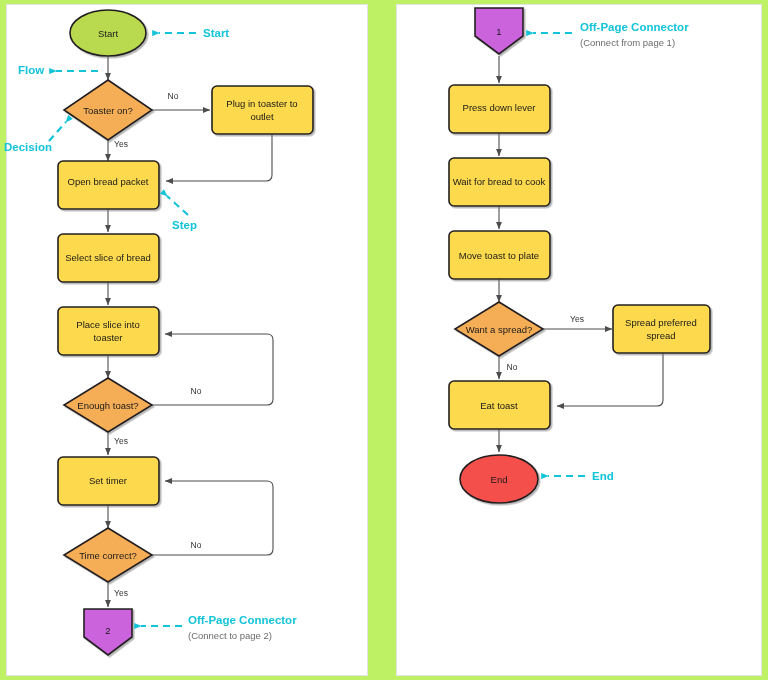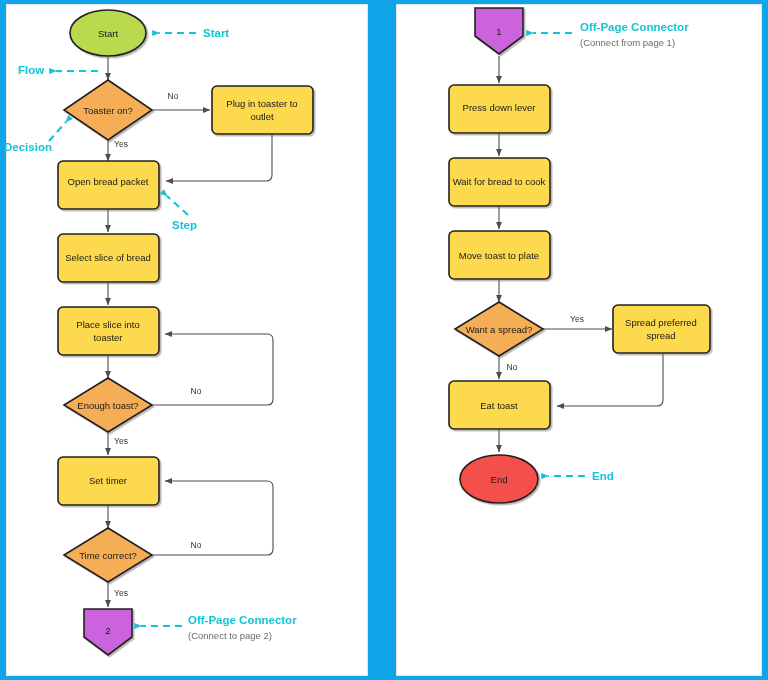--- a/index.html
+++ b/index.html
@@ -17,7 +17,7 @@
     position: relative;
     width: 768px;
     height: 680px;
-    background: #0ea5e9;
+    background: #bef264;
   }
   .panel {
     position: absolute;

